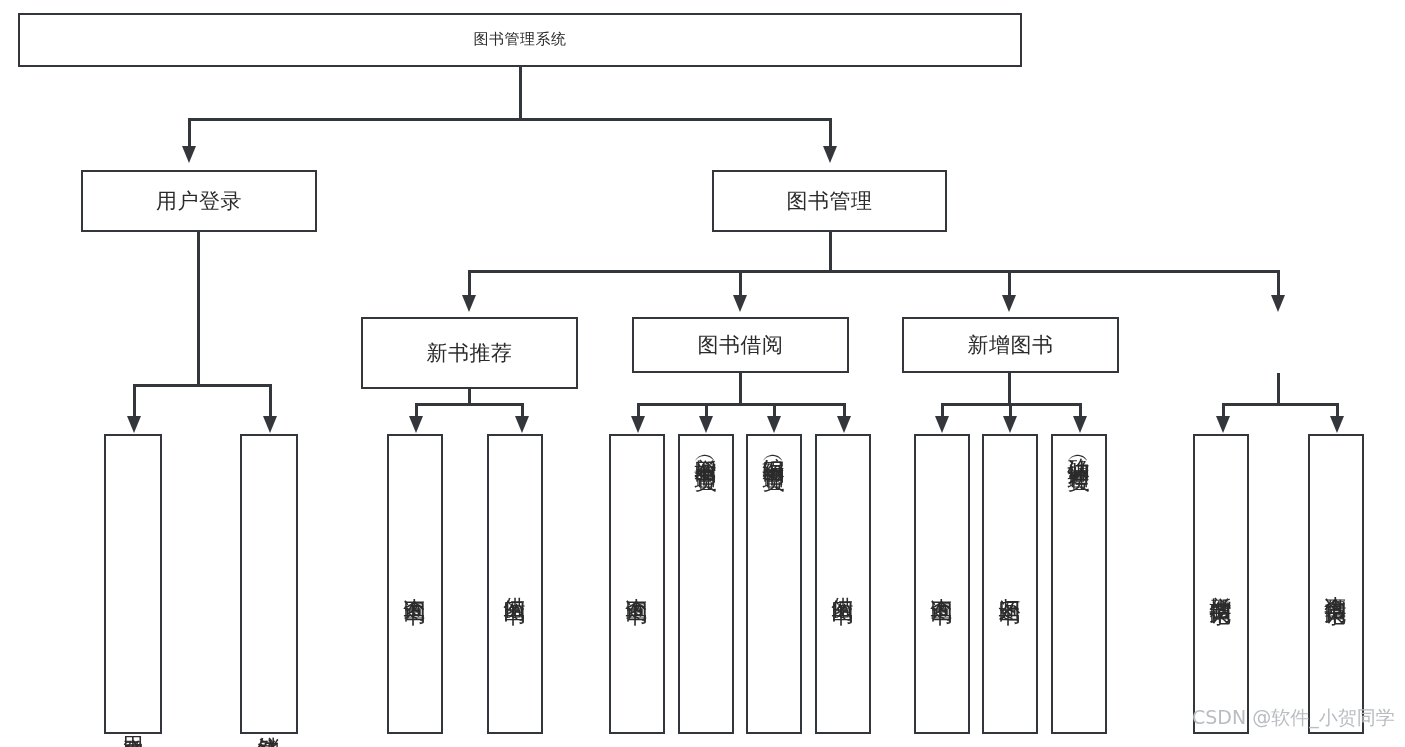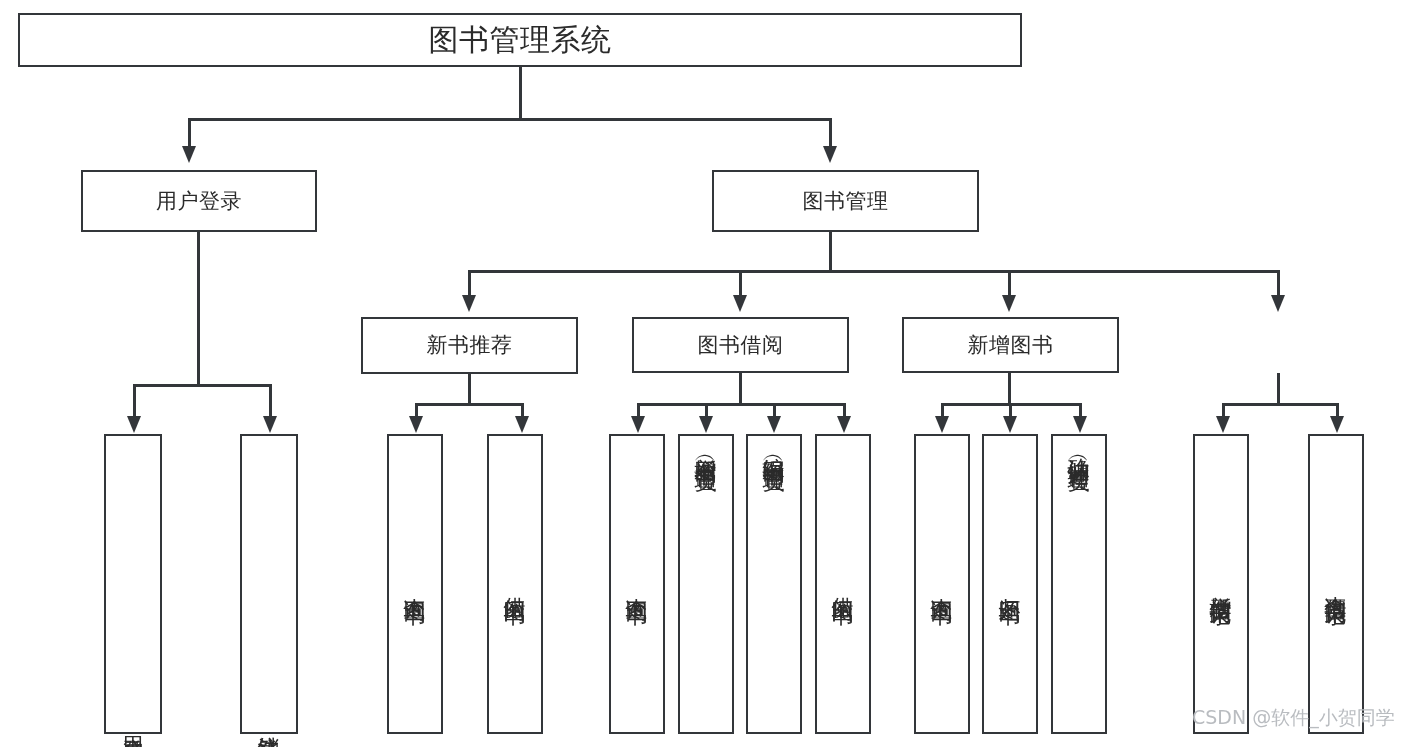--- a/index.html
+++ b/index.html
@@ -37,7 +37,7 @@
     white-space: nowrap;
   }
   
-  #node-root .label { font-size: 30px; }
+  #node-root .label { font-size: 15px; }
 
   
   .leaf {

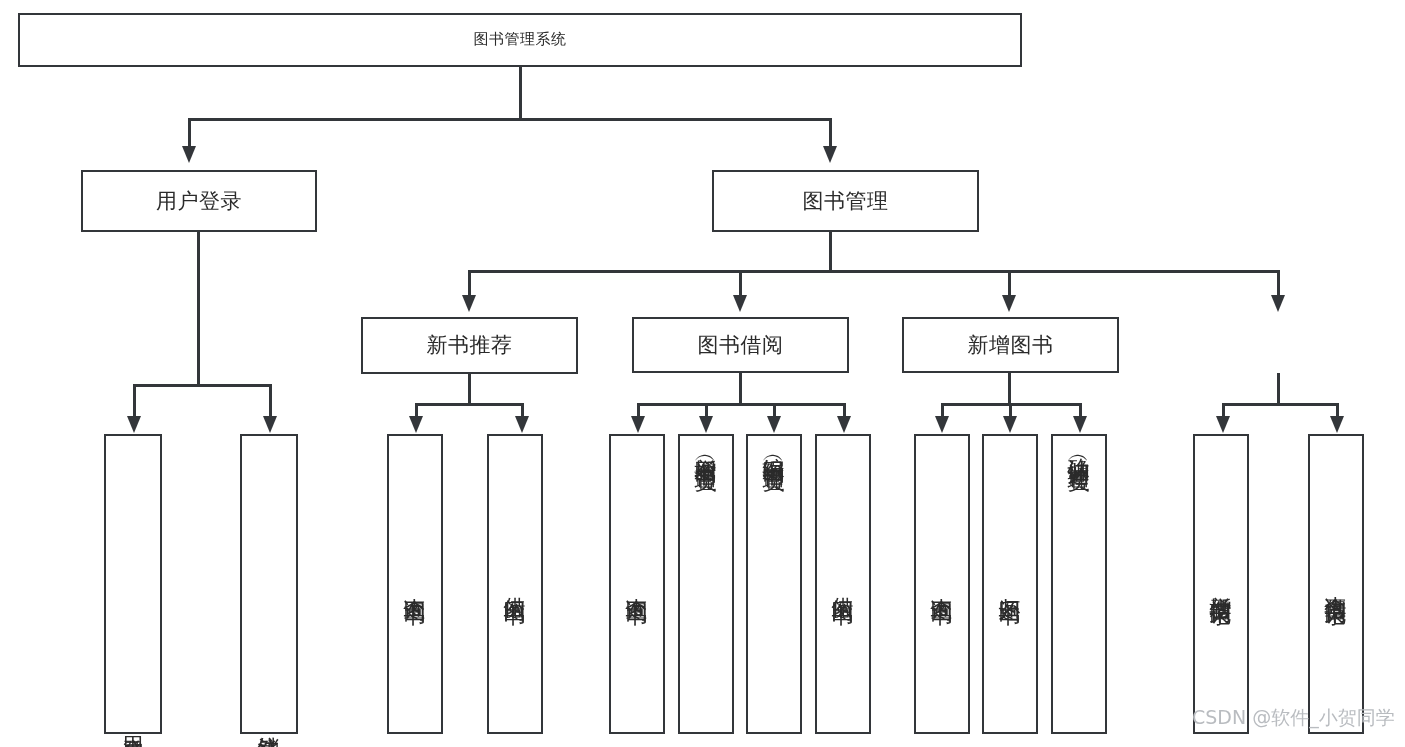--- a/index.html
+++ b/index.html
@@ -114,7 +114,7 @@
     <span class="label">用户登录</span>
   </div>
 
-  <div class="node" style="left:712px; top:170px; width:267px; height:62px;">
+  <div class="node" style="left:712px; top:170px; width:235px; height:62px;">
     <span class="label">图书管理</span>
   </div>
 

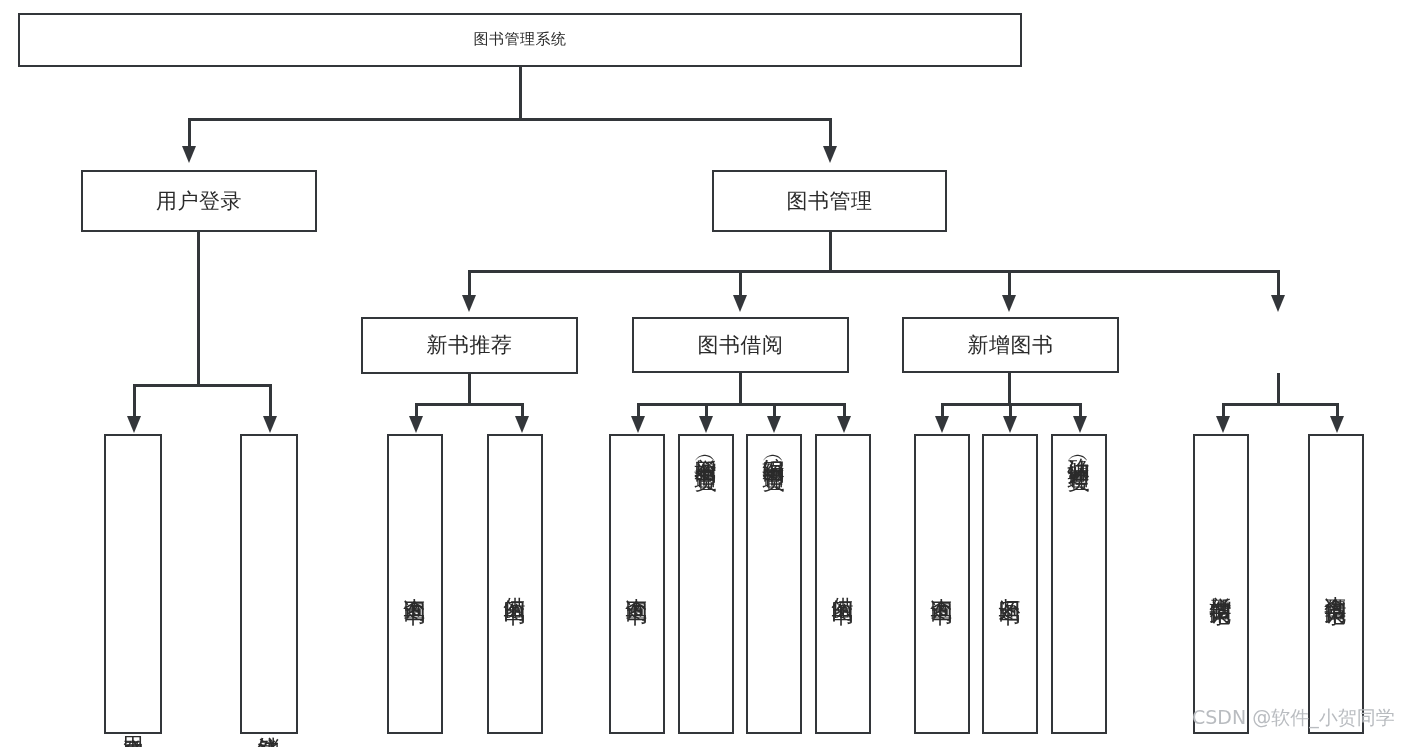--- a/index.html
+++ b/index.html
@@ -140,7 +140,7 @@
   <div class="vline" style="left:1277px; top:270px; height:28px;"></div>
   <div class="arrow" style="left:1271px; top:295px;"></div>
 
-  <div class="node" style="left:361px; top:317px; width:217px; height:57px;">
+  <div class="node" style="left:361px; top:317px; width:217px; height:72px;">
     <span class="label">新书推荐</span>
   </div>
 

